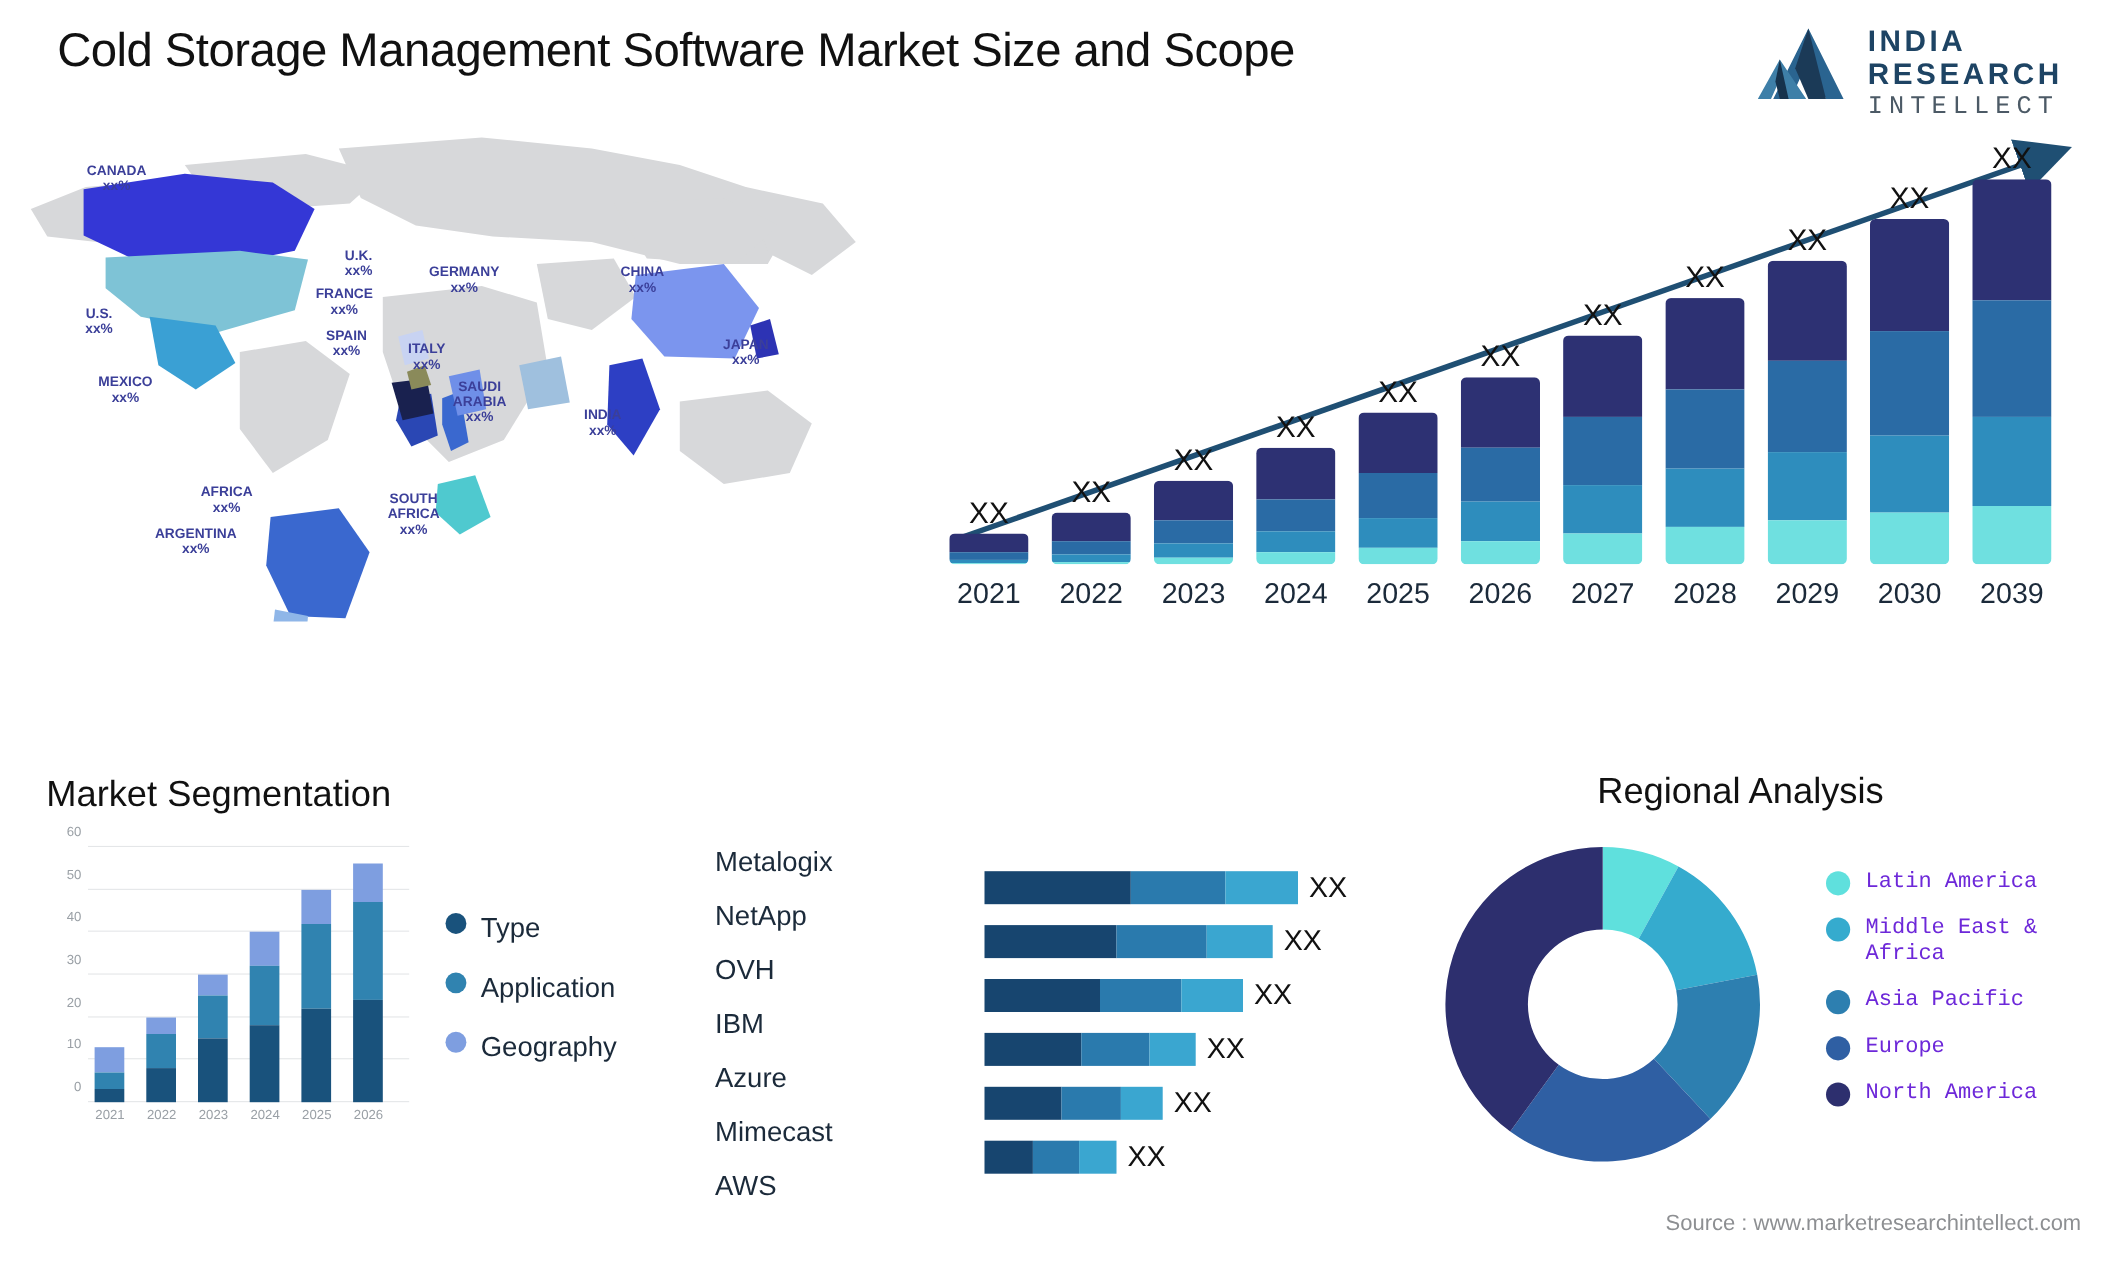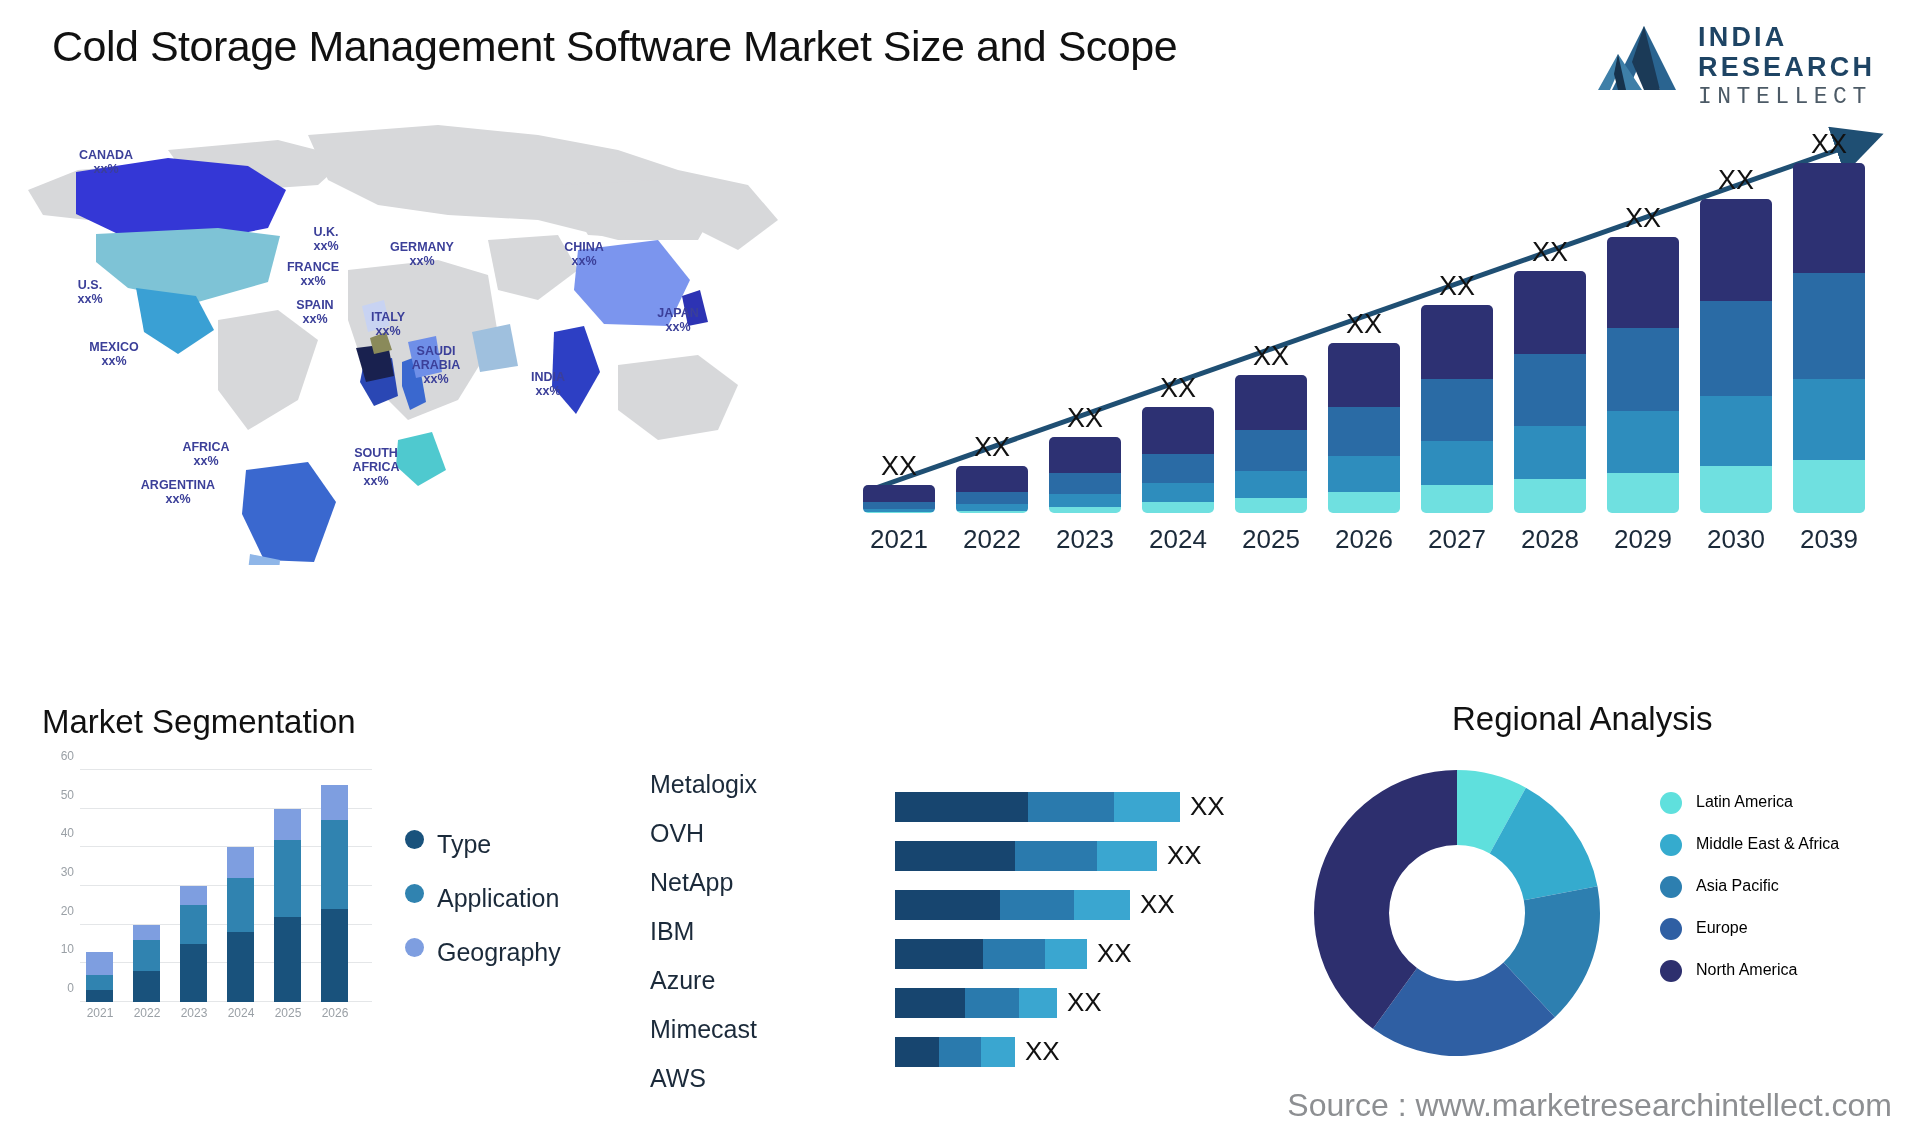--- a/index.html
+++ b/index.html
@@ -112,8 +112,8 @@
   .dleg-item { display: flex; align-items: flex-start; margin-bottom: 18px; }
   .dleg-dot { width: 22px; height: 22px; border-radius: 50%; margin-right: 14px; flex: none; margin-top: 2px; }
   .dleg-txt {
-    font-family: Liberation Sans, sans-serif;
-    font-size: 16px; color: #000000; line-height: 24px; max-width: 180px;
+    font-family: Liberation Mono, monospace;
+    font-size: 20px; color: #6d28d9; line-height: 24px; max-width: 180px;
   }
 
   

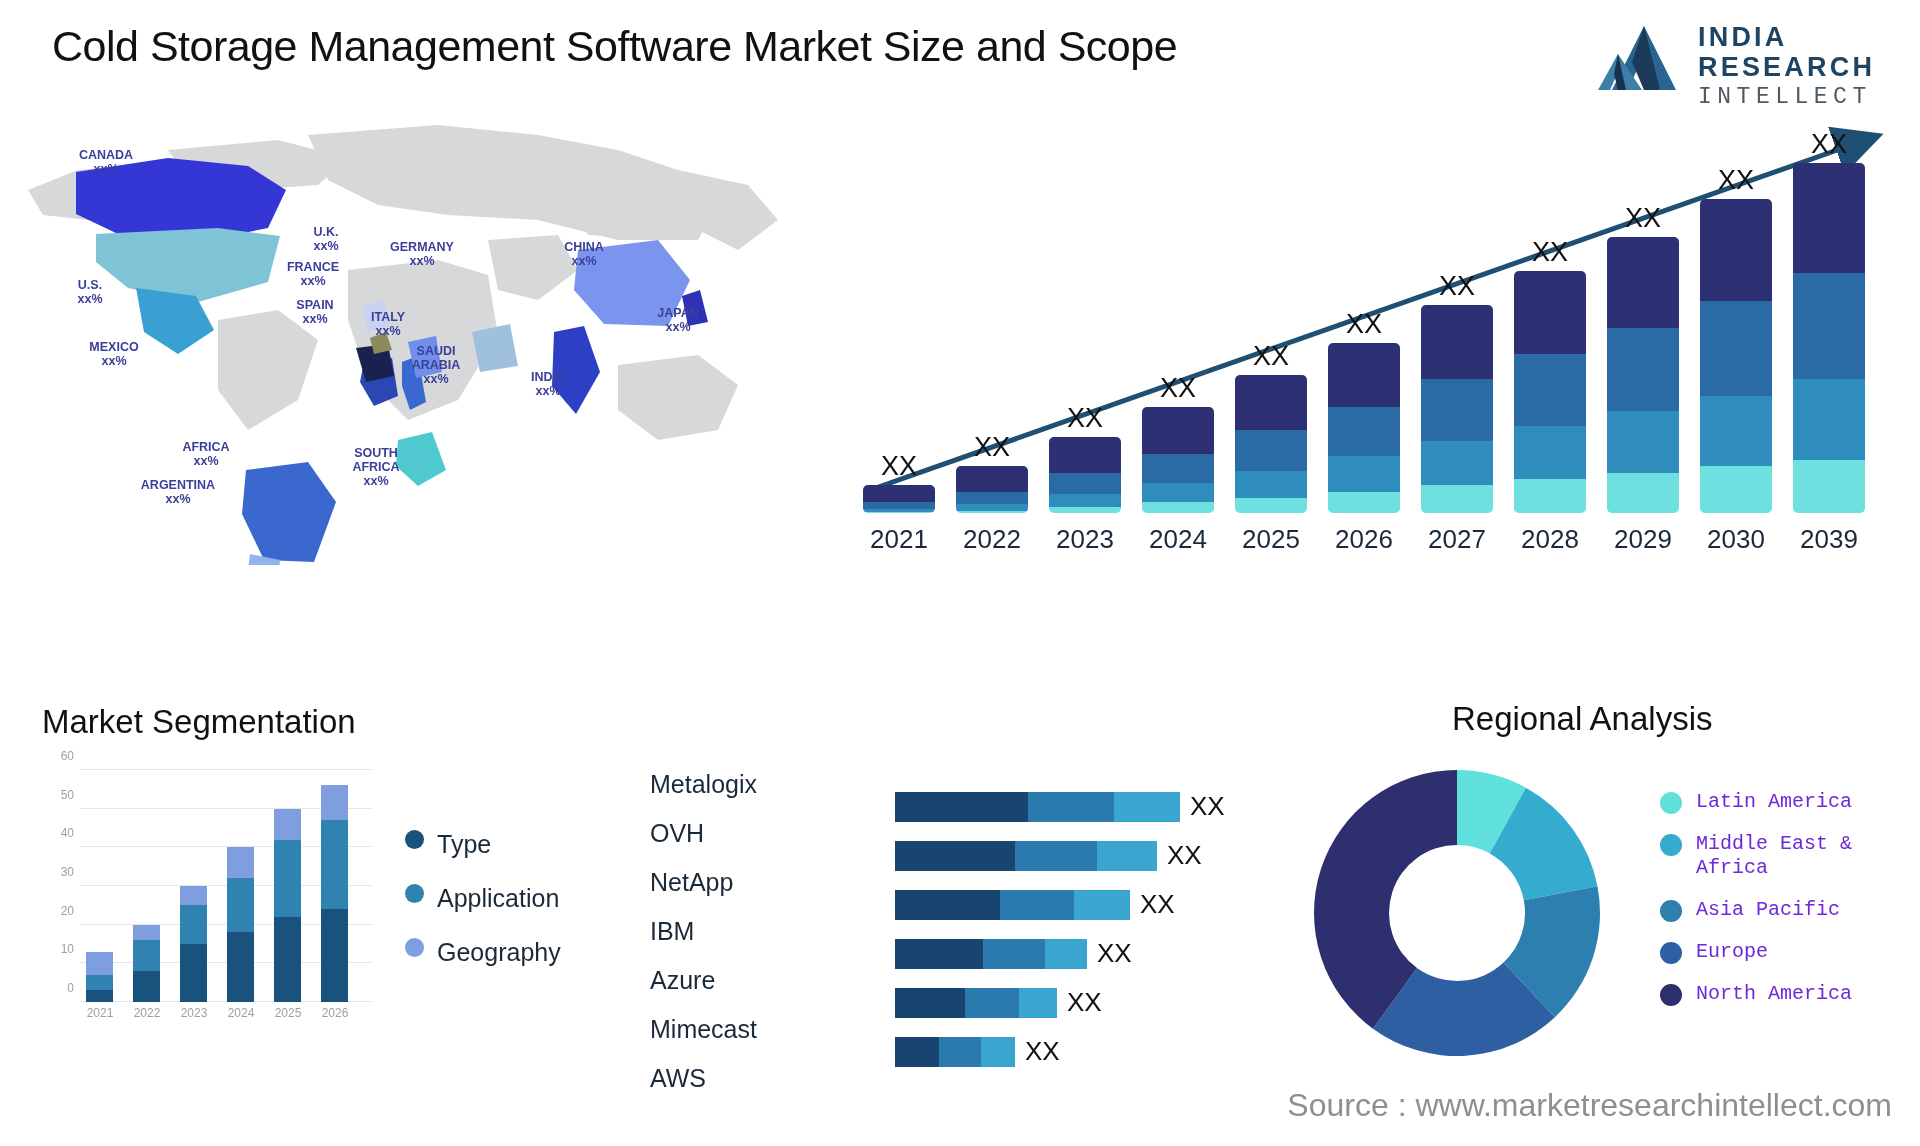--- a/index.html
+++ b/index.html
@@ -442,8 +442,8 @@
 
   <div class="kp-names" id="kp-names">
       <div class="kp-name">Metalogix</div>
+      <div class="kp-name">NetApp</div>
       <div class="kp-name">OVH</div>
-      <div class="kp-name">NetApp</div>
       <div class="kp-name">IBM</div>
       <div class="kp-name">Azure</div>
       <div class="kp-name">Mimecast</div>

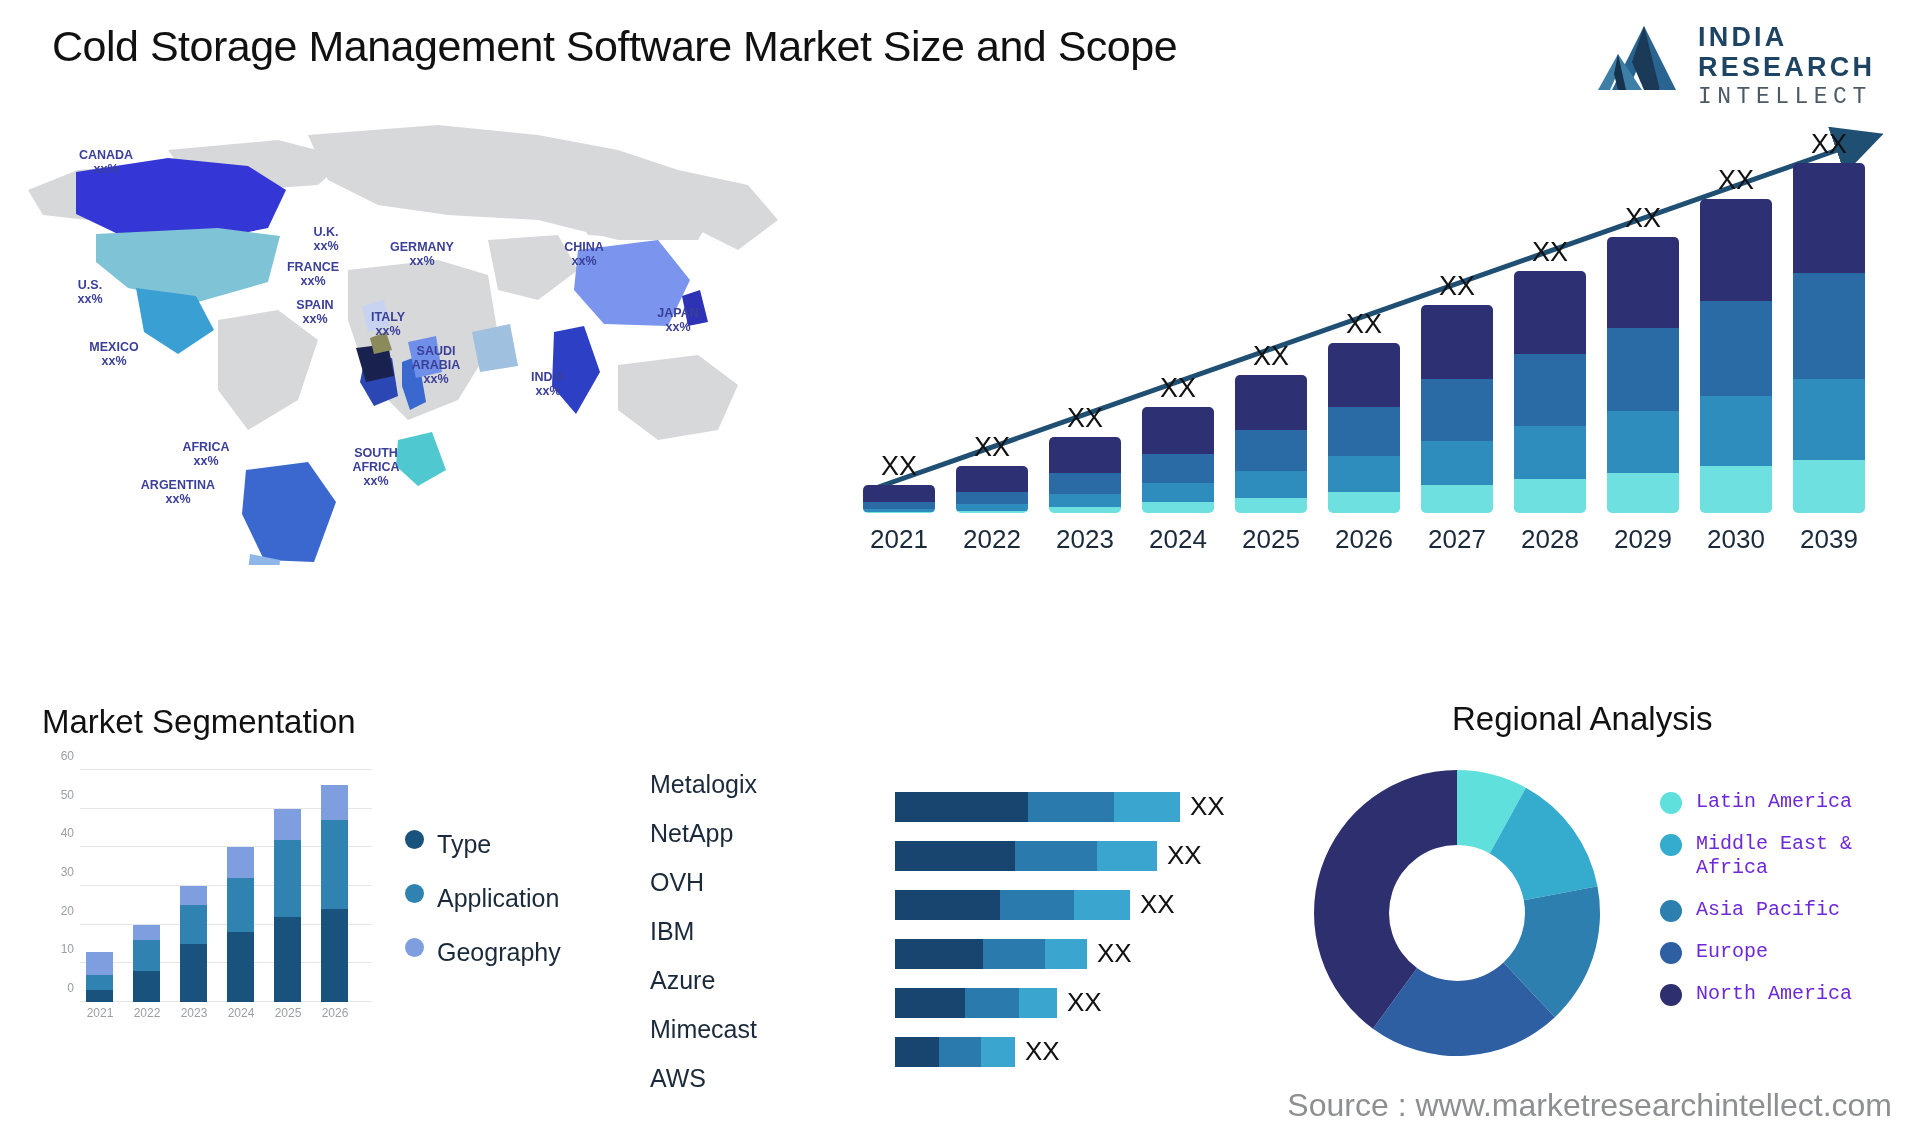--- a/index.html
+++ b/index.html
@@ -120,7 +120,7 @@
   .source {
     position: absolute; right: 28px; bottom: 22px;
     font-family: "Liberation Sans", sans-serif;
-    font-size: 32px; color: #8d8f92; white-space: nowrap;
+    font-size: 20px; color: #8d8f92; white-space: nowrap;
   }
 </style>
 </head>

